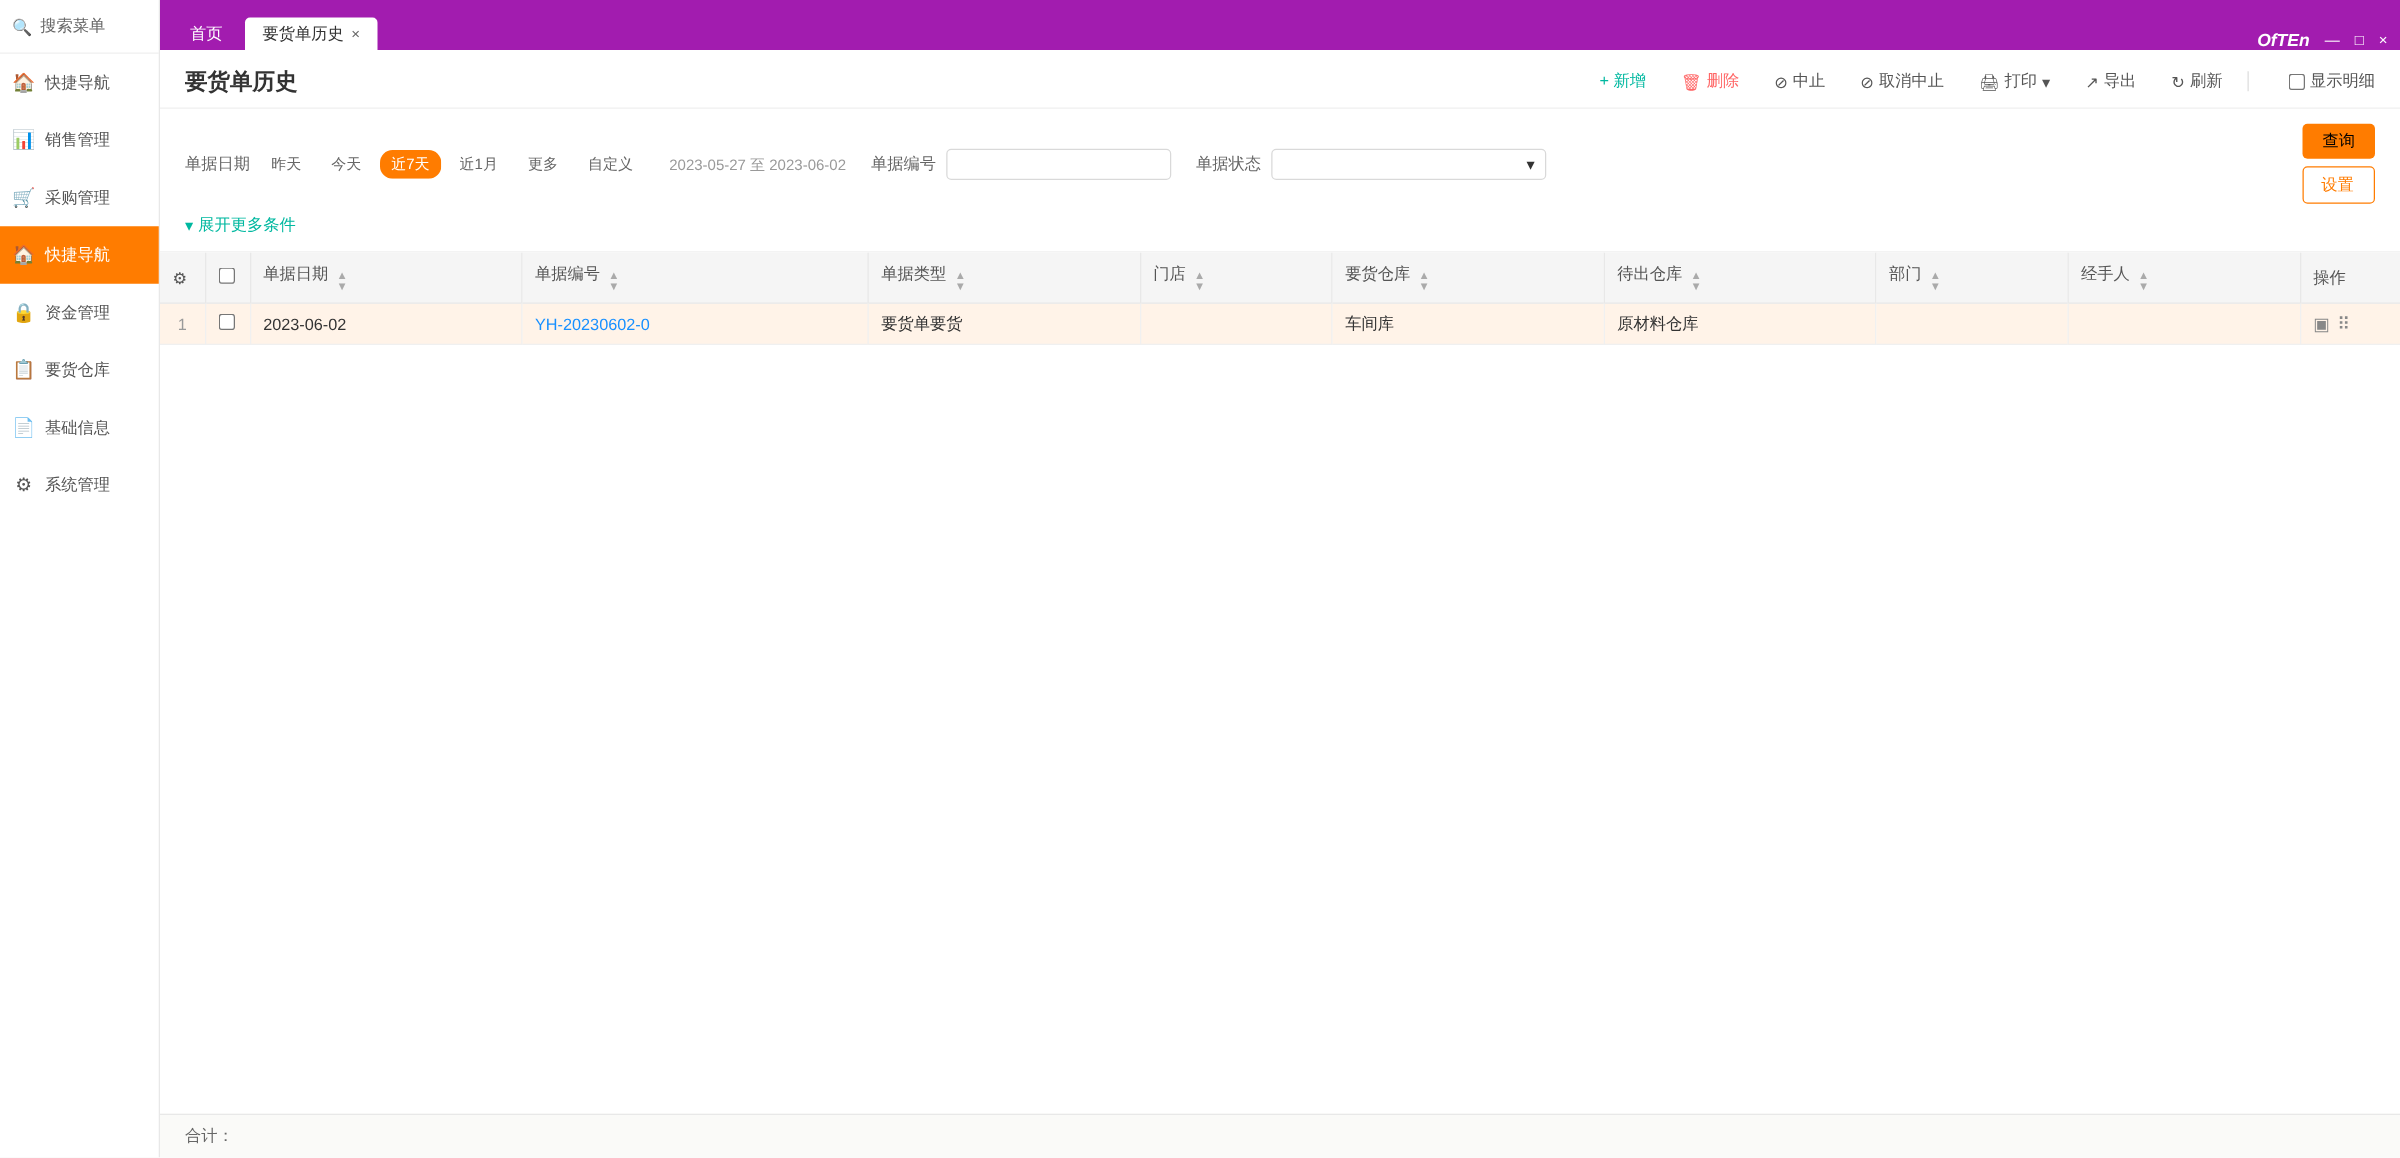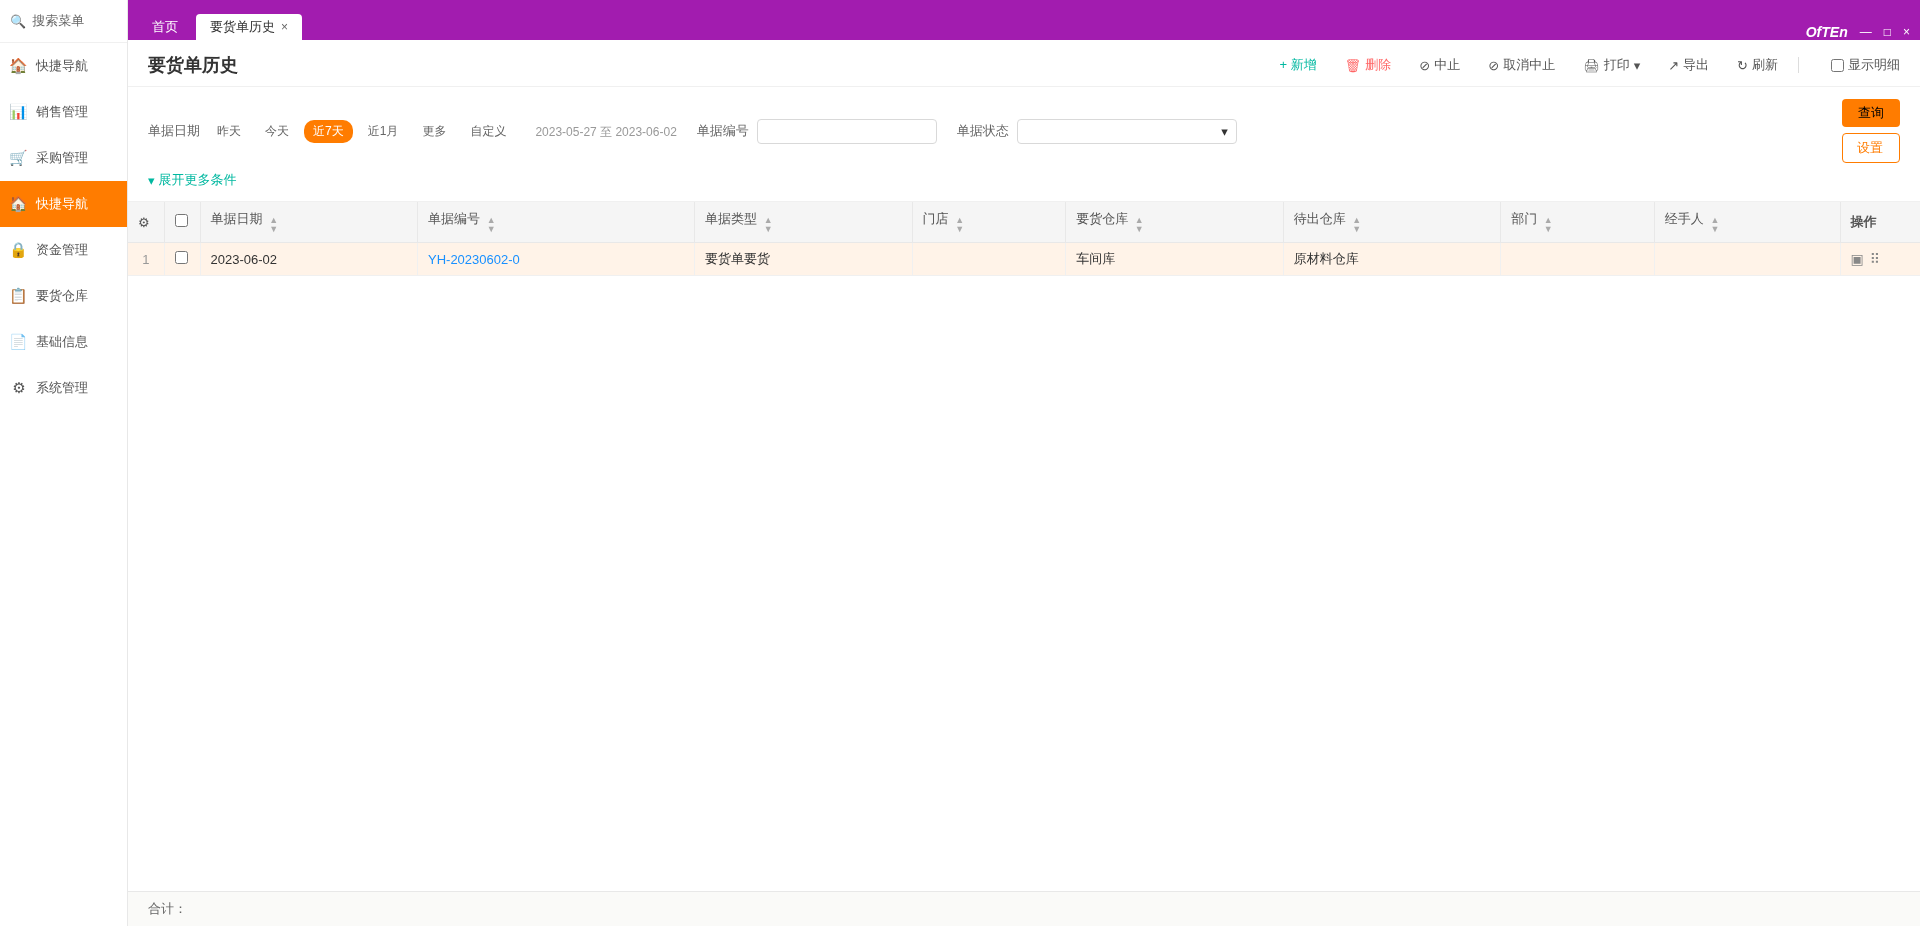--- a/index.html
+++ b/index.html
@@ -215,7 +215,7 @@
       border-right: 1px solid #e8e8e8;
       user-select: none;
     }
-    thead th:last-child { border-right: none; font-weight: bold; }
+    thead th:last-child { border-right: none; }
     thead th .sort-icons { display: inline-flex; flex-direction: column; font-size: 9px; line-height: 1; margin-left: 3px; color: #aaa; }
     tbody tr { border-bottom: 1px solid #f0f0f0; }
     tbody tr.highlighted { background: #fff3e8; }

